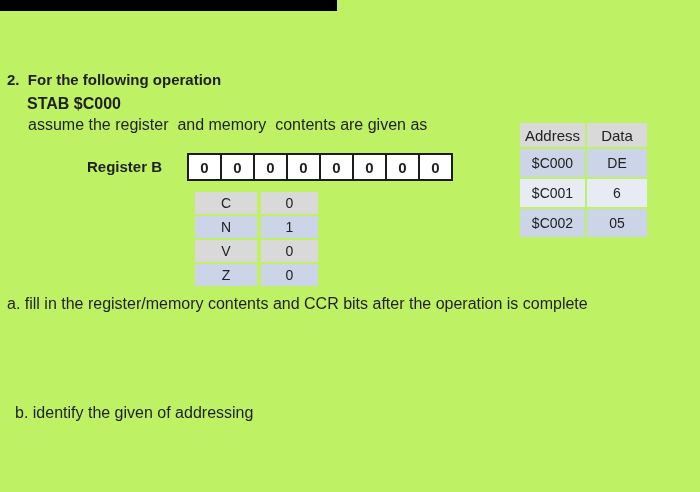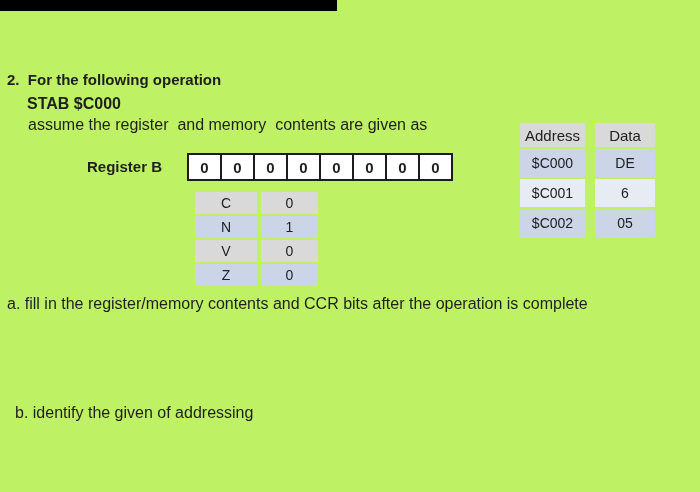--- a/index.html
+++ b/index.html
@@ -80,7 +80,7 @@
     font-size: 14px;
     color: #212121;
   }
-  .mem-address-cell { width: 65px; margin-right: 10px; }
+  .mem-address-cell { width: 65px; margin-right: 2px; }
   .mem-data-cell { width: 60px; text-align: right; }
   .mem-header .mem-address-cell, .mem-header .mem-data-cell {
     height: 24px;

